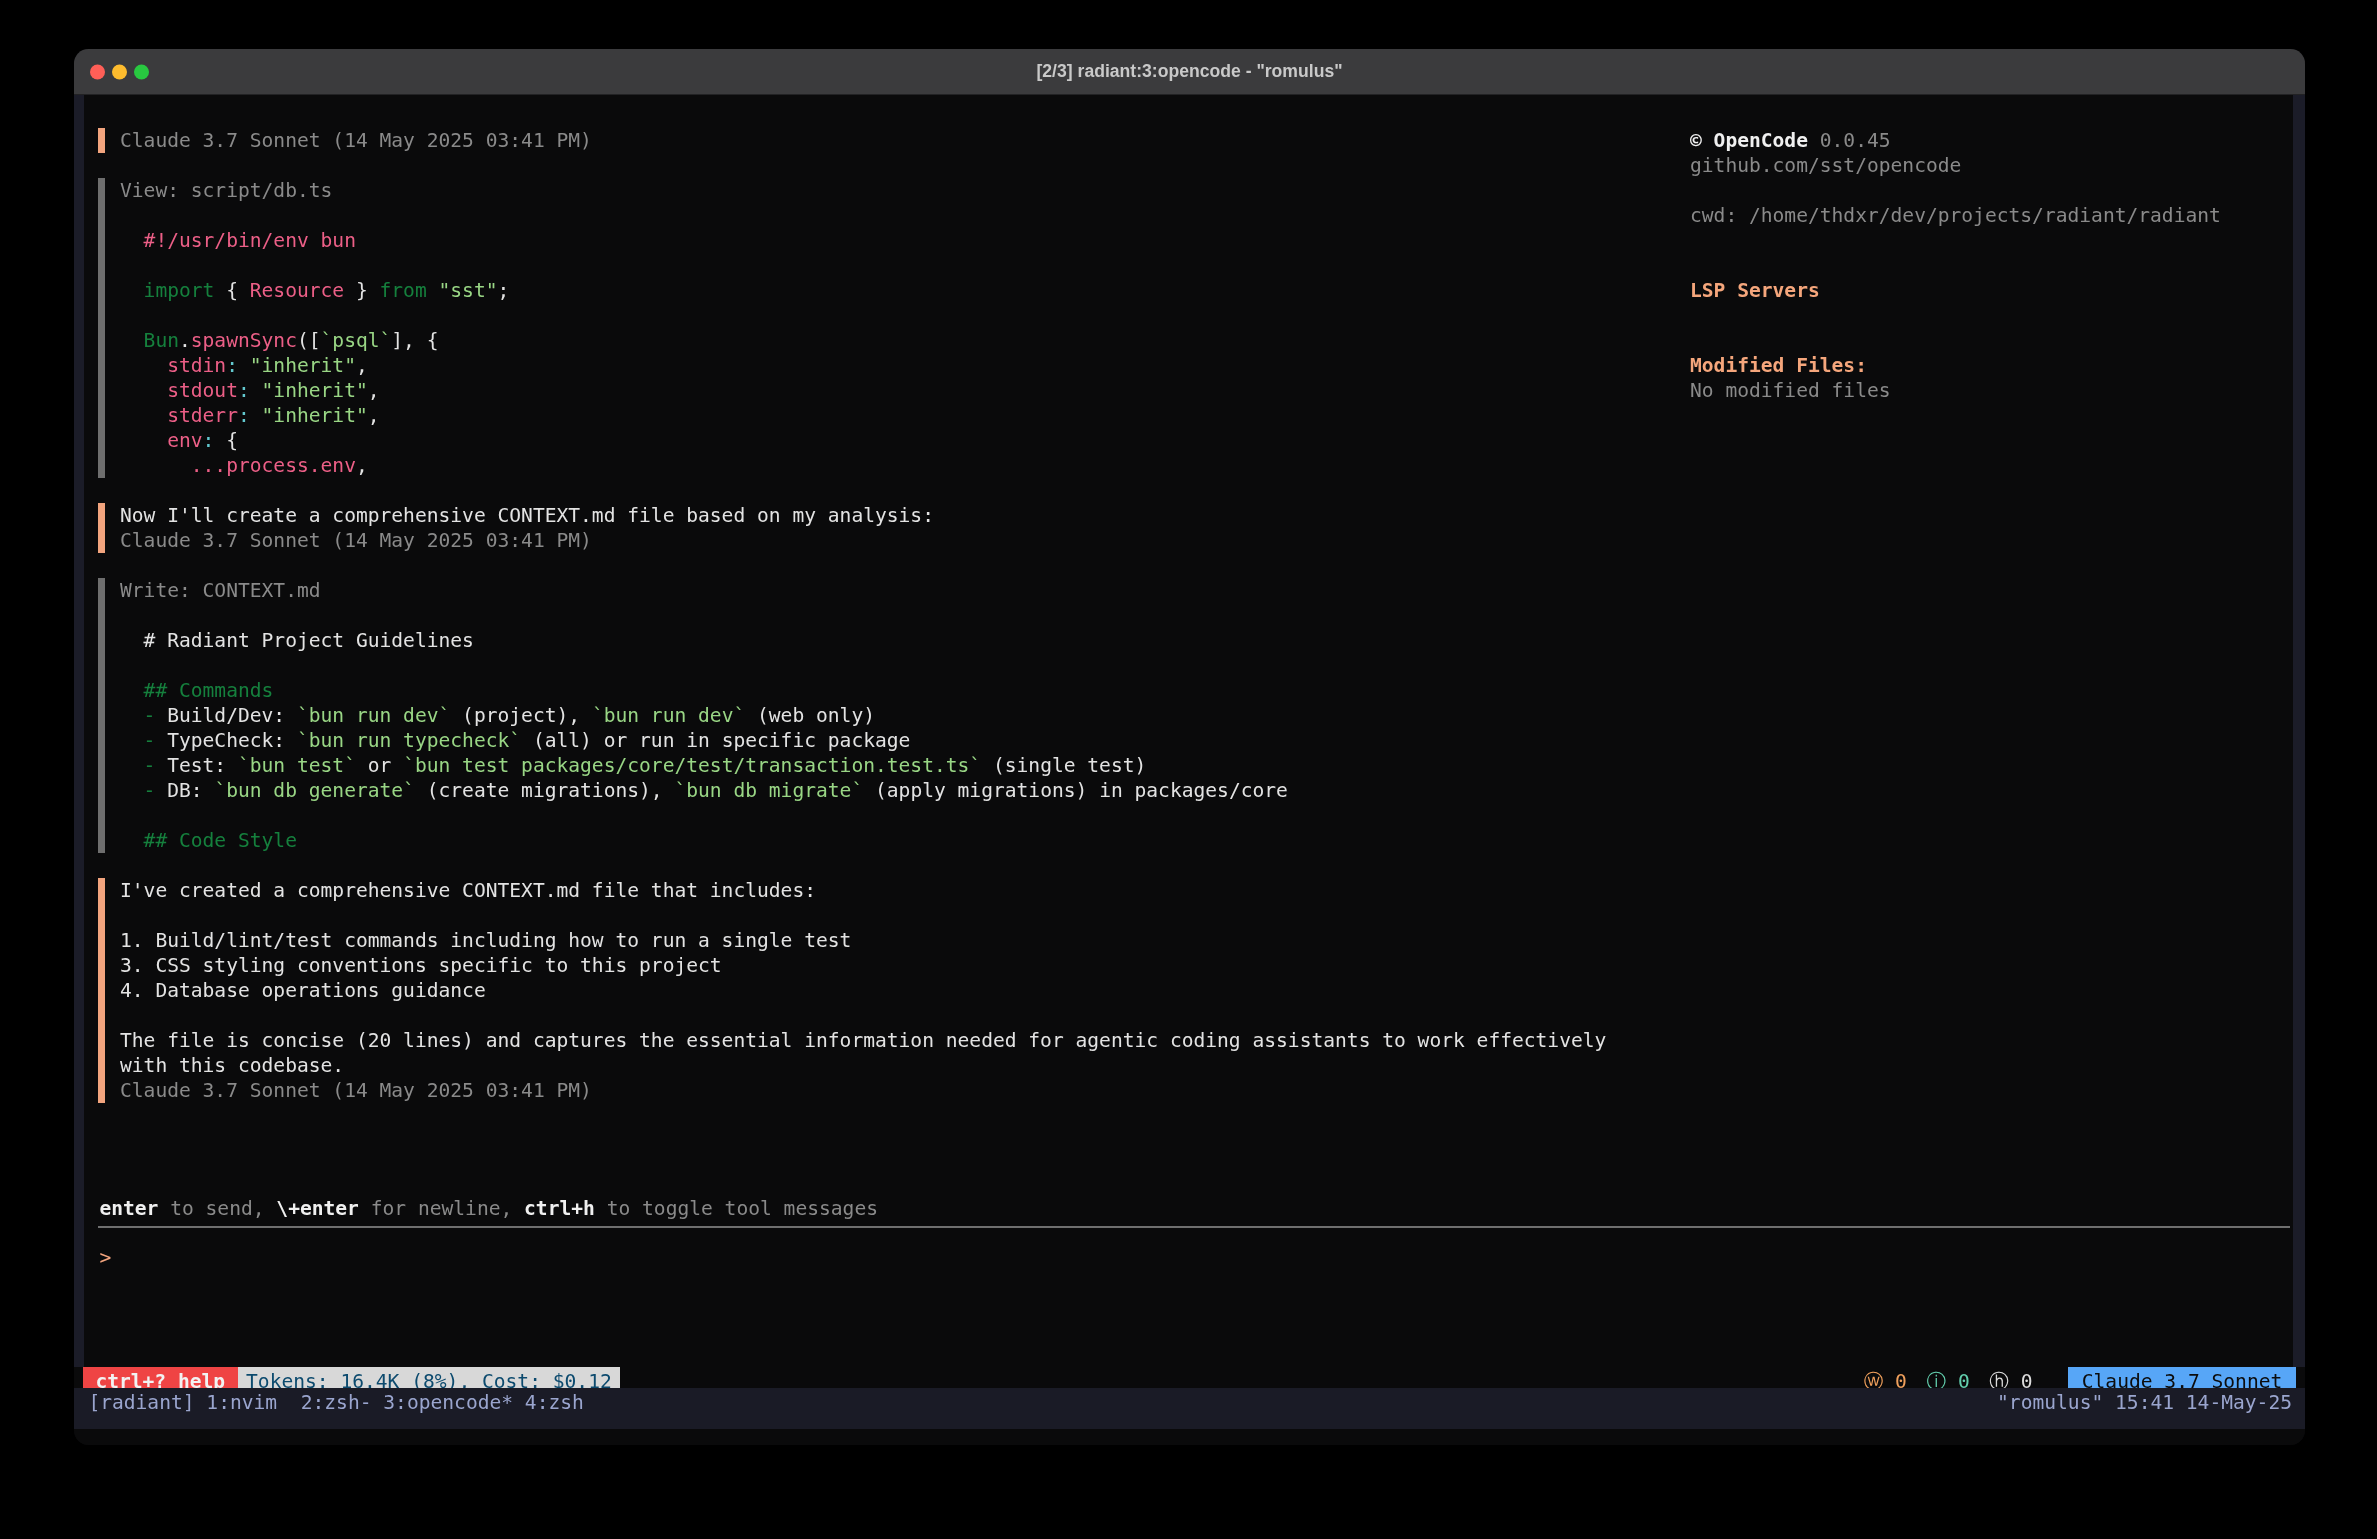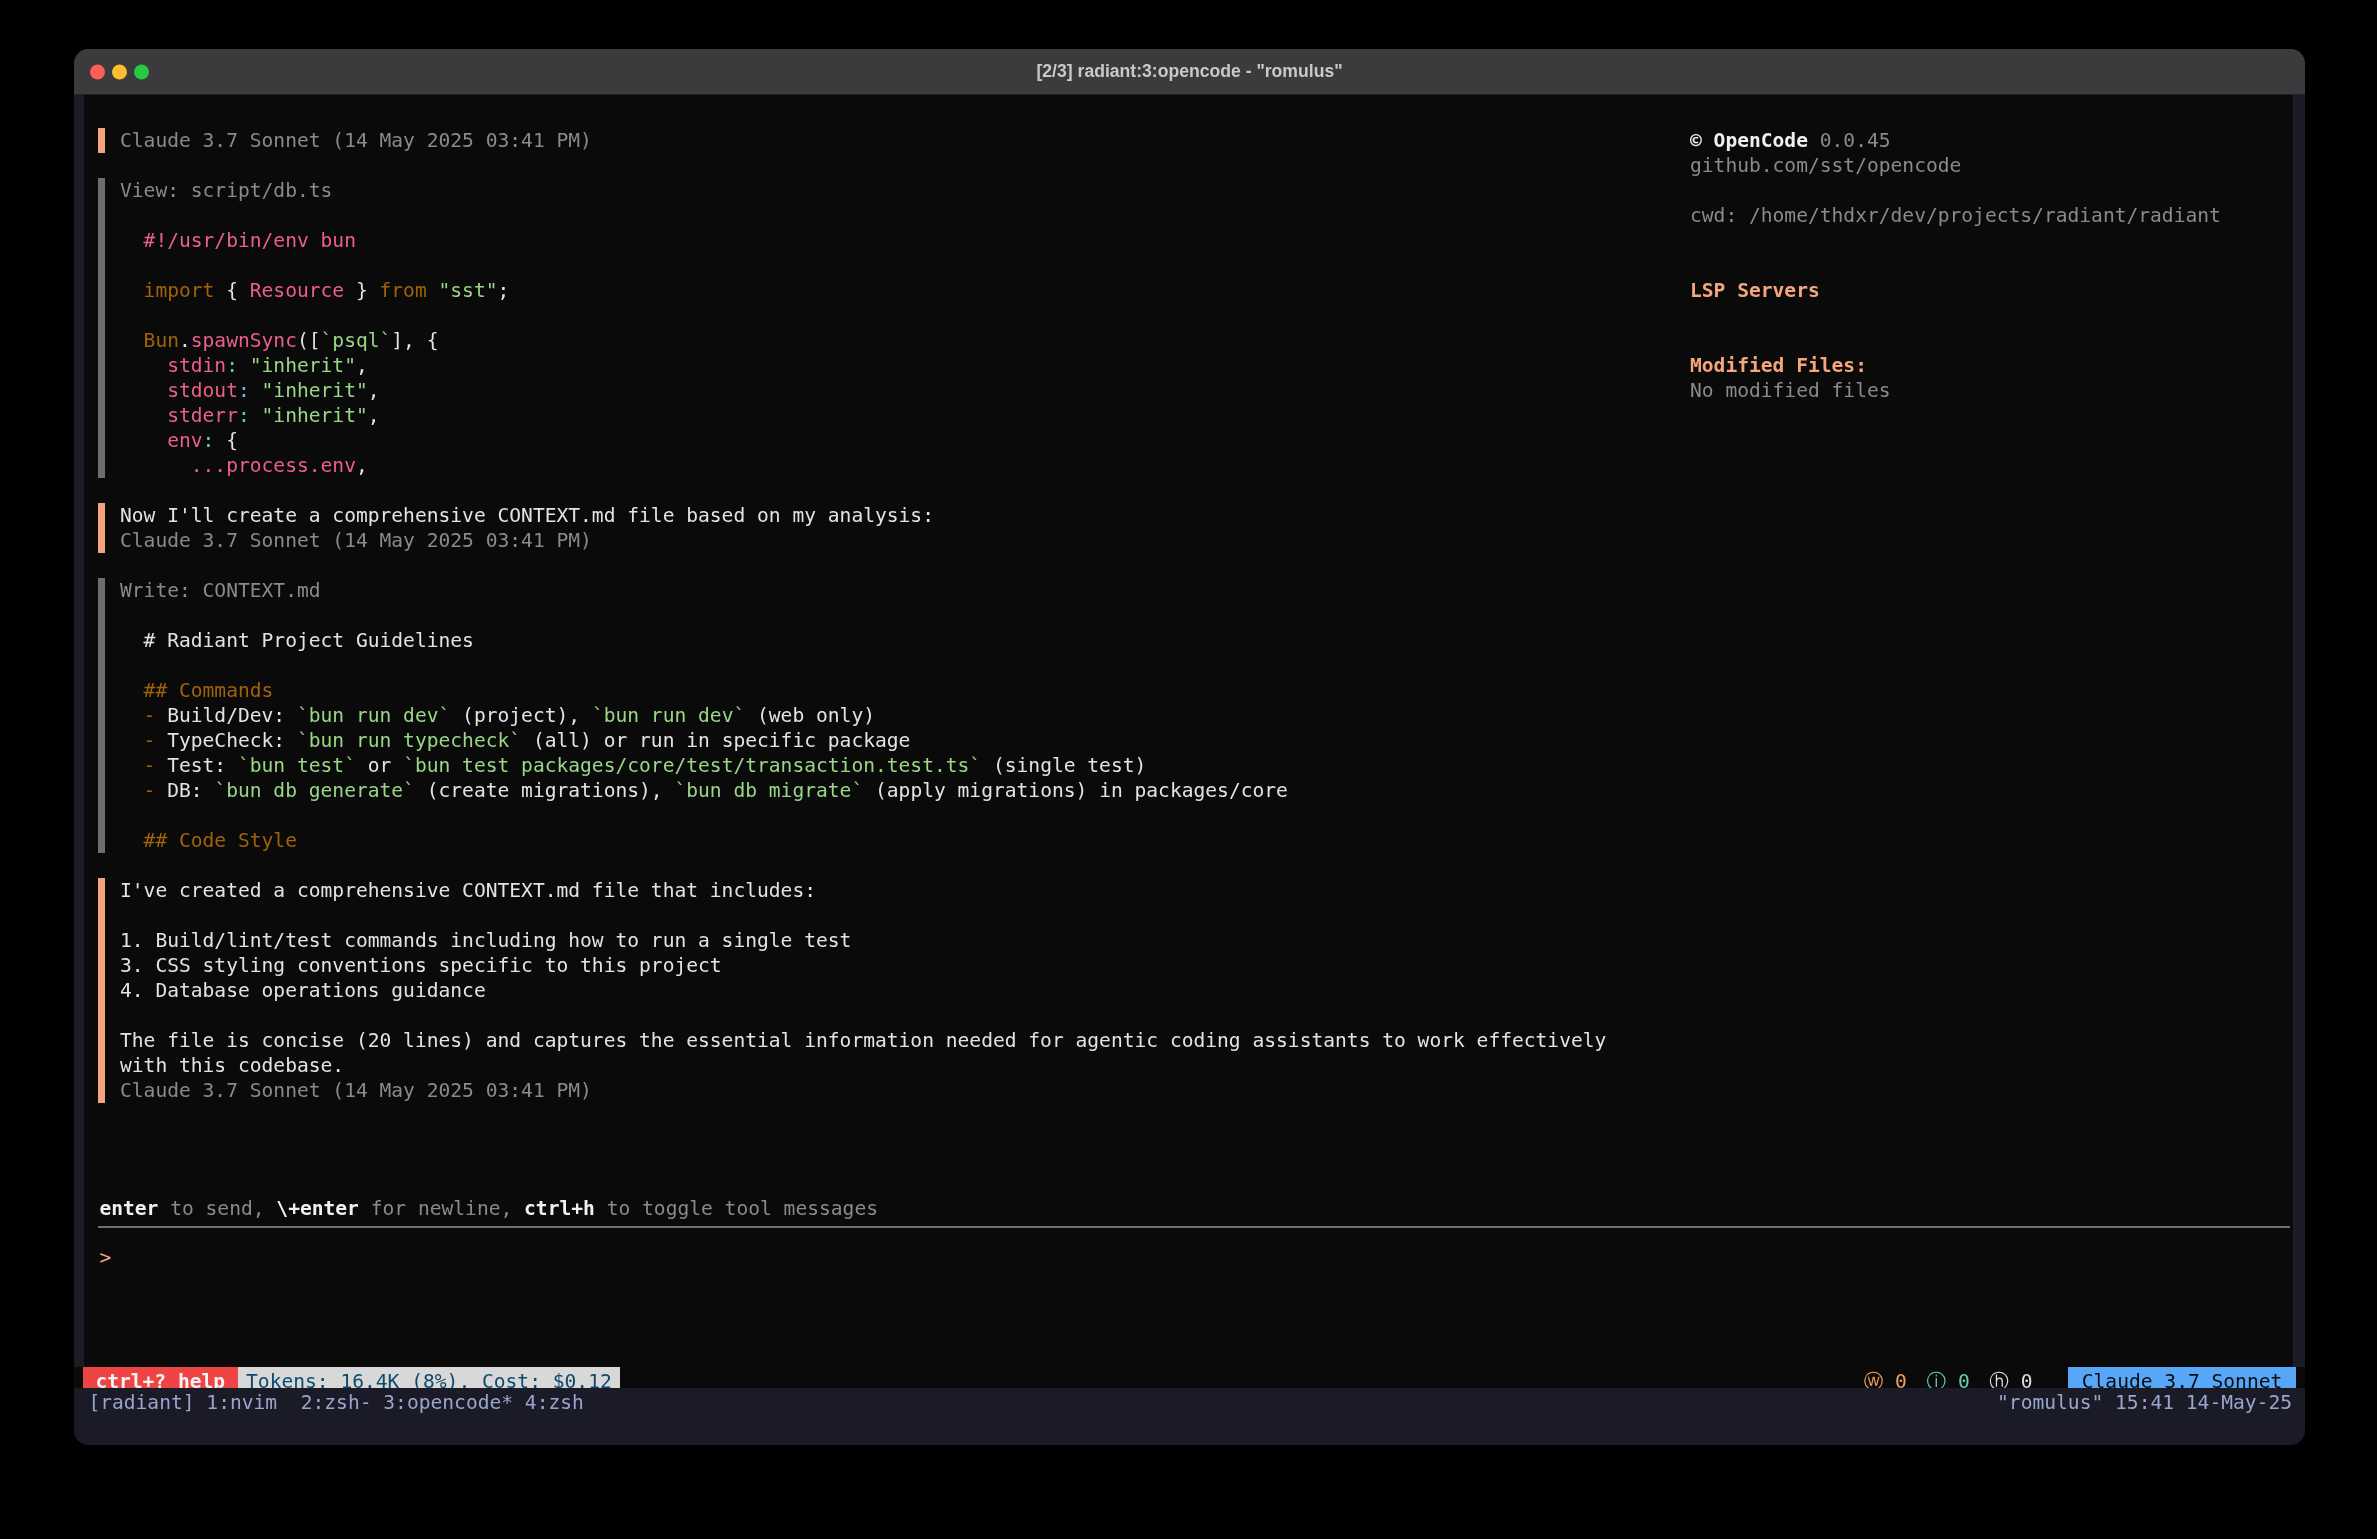--- a/index.html
+++ b/index.html
@@ -36,7 +36,7 @@
 
   .c-white { color:#e3e3e3; }
   .c-gray { color:#8a8a8a; }
-  .c-blue { color:#a16207; }
+  .c-blue { color:#15803d; }
   .c-green { color:#99d685; }
   .c-pink { color:#ec5f87; }
   .c-cyan { color:#62c8cf; }

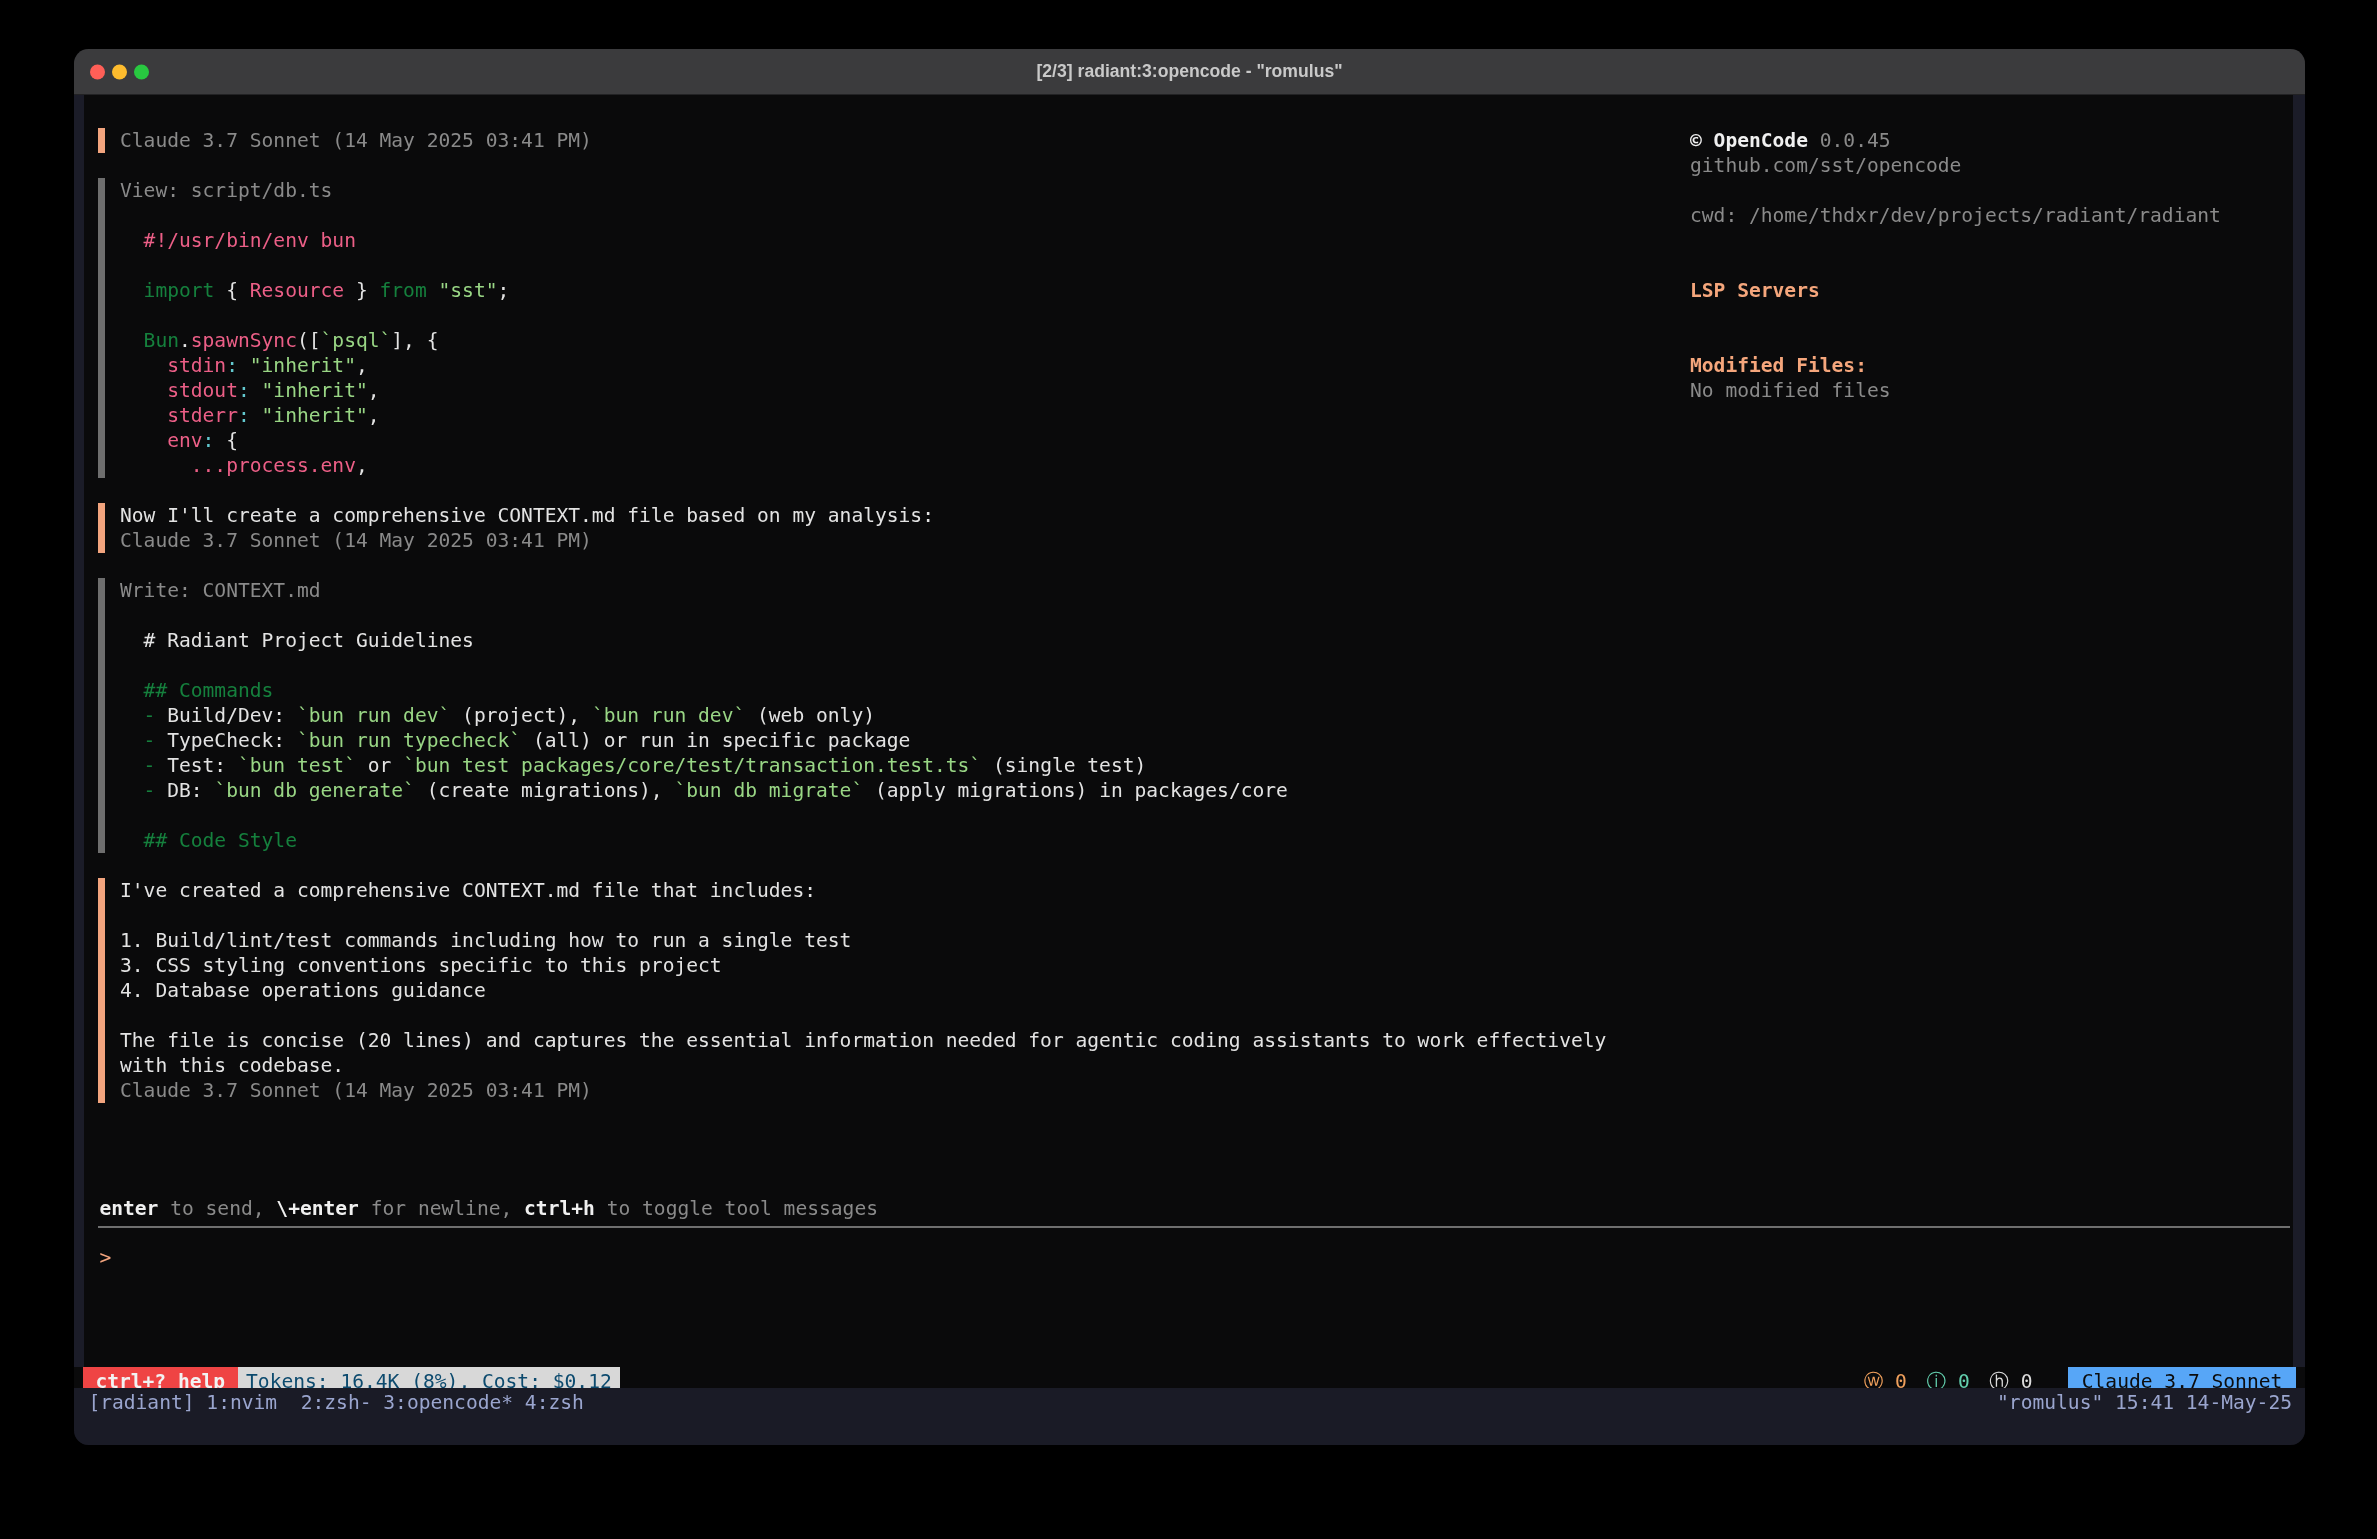--- a/index.html
+++ b/index.html
@@ -62,7 +62,7 @@
   .circ { font-family:"DejaVu Sans", sans-serif; }
   .chip-model { background:#57a6f7; color:#0c0c0c; padding:0 13.7px;margin-left:16px; }
 
-  .tmux { position:absolute; left:0; right:0; top:1293px; height:57px; background:#1a1b26;
+  .tmux { position:absolute; left:0; right:0; top:1293px; height:41px; background:#1a1b26;
     color:#9aa5ce; display:flex; justify-content:space-between; align-items:flex-start;
     padding:0.7px 13px 0 14.4px; line-height:27px; white-space:pre; }
 </style>

